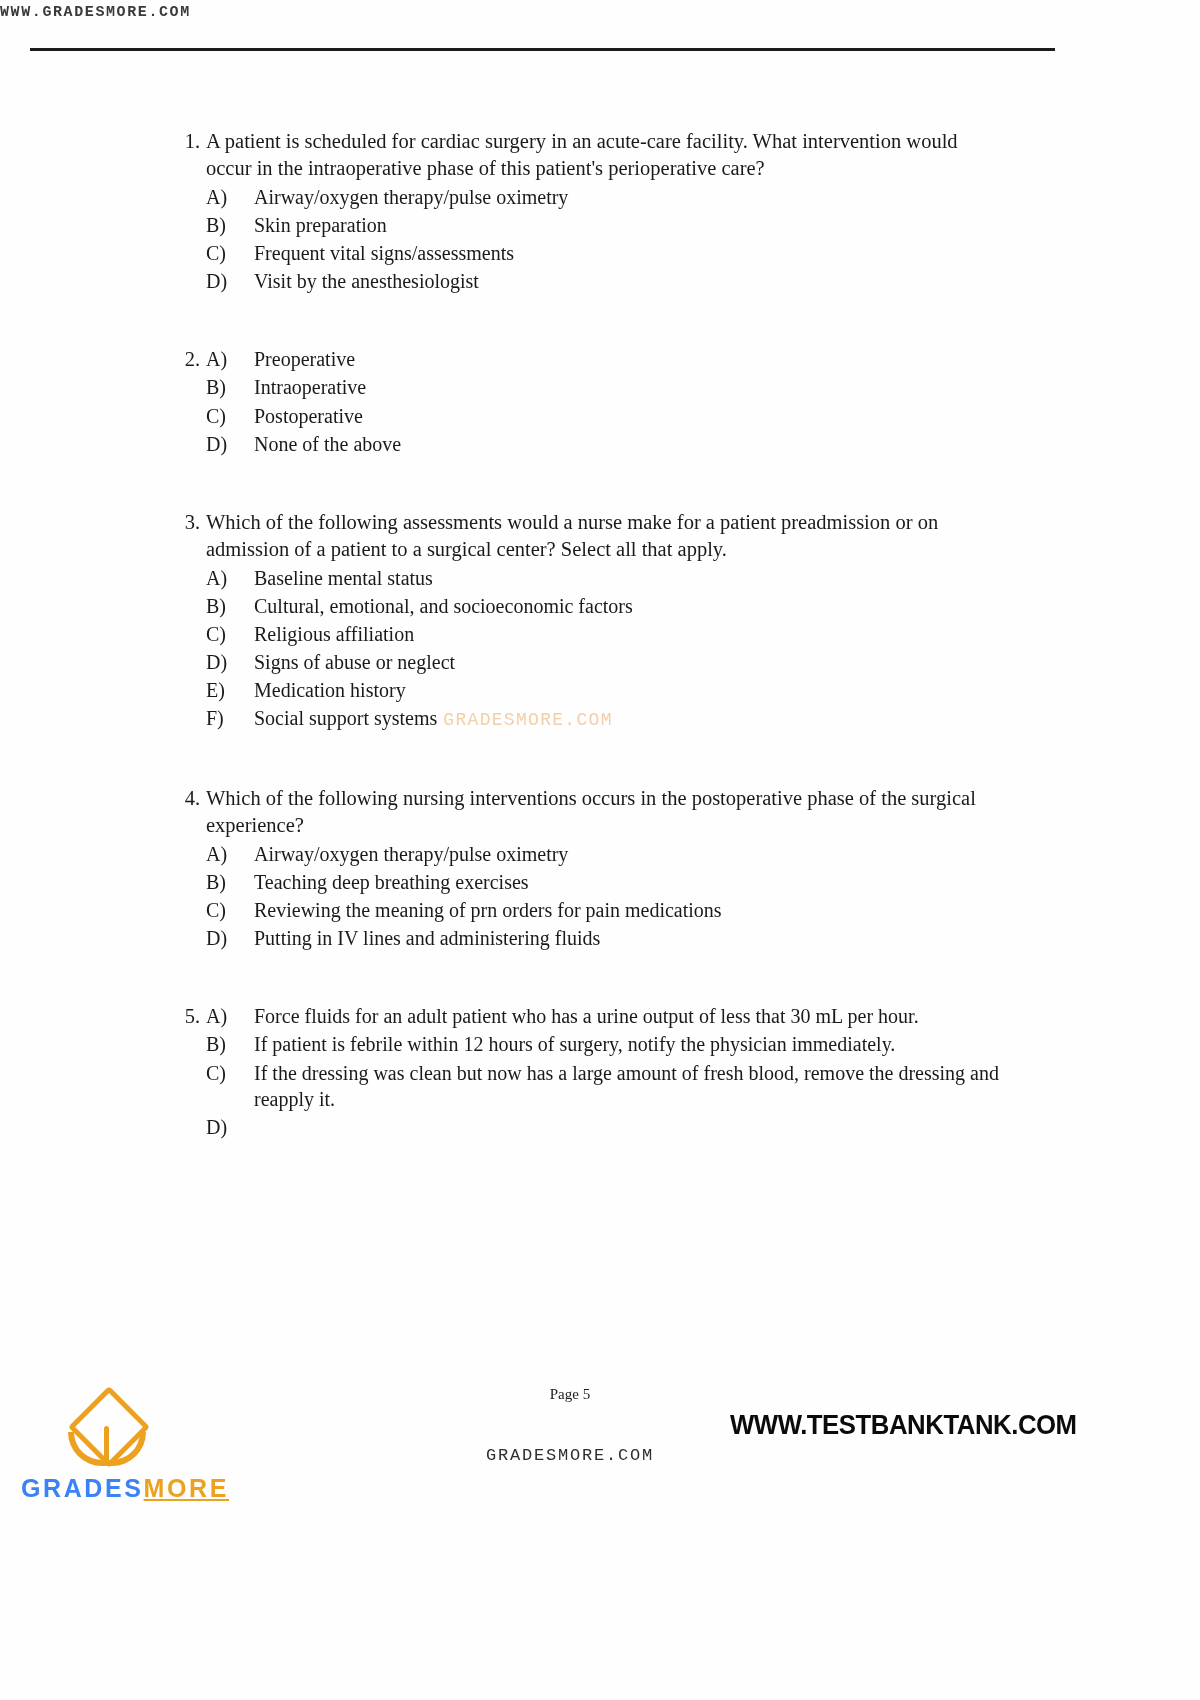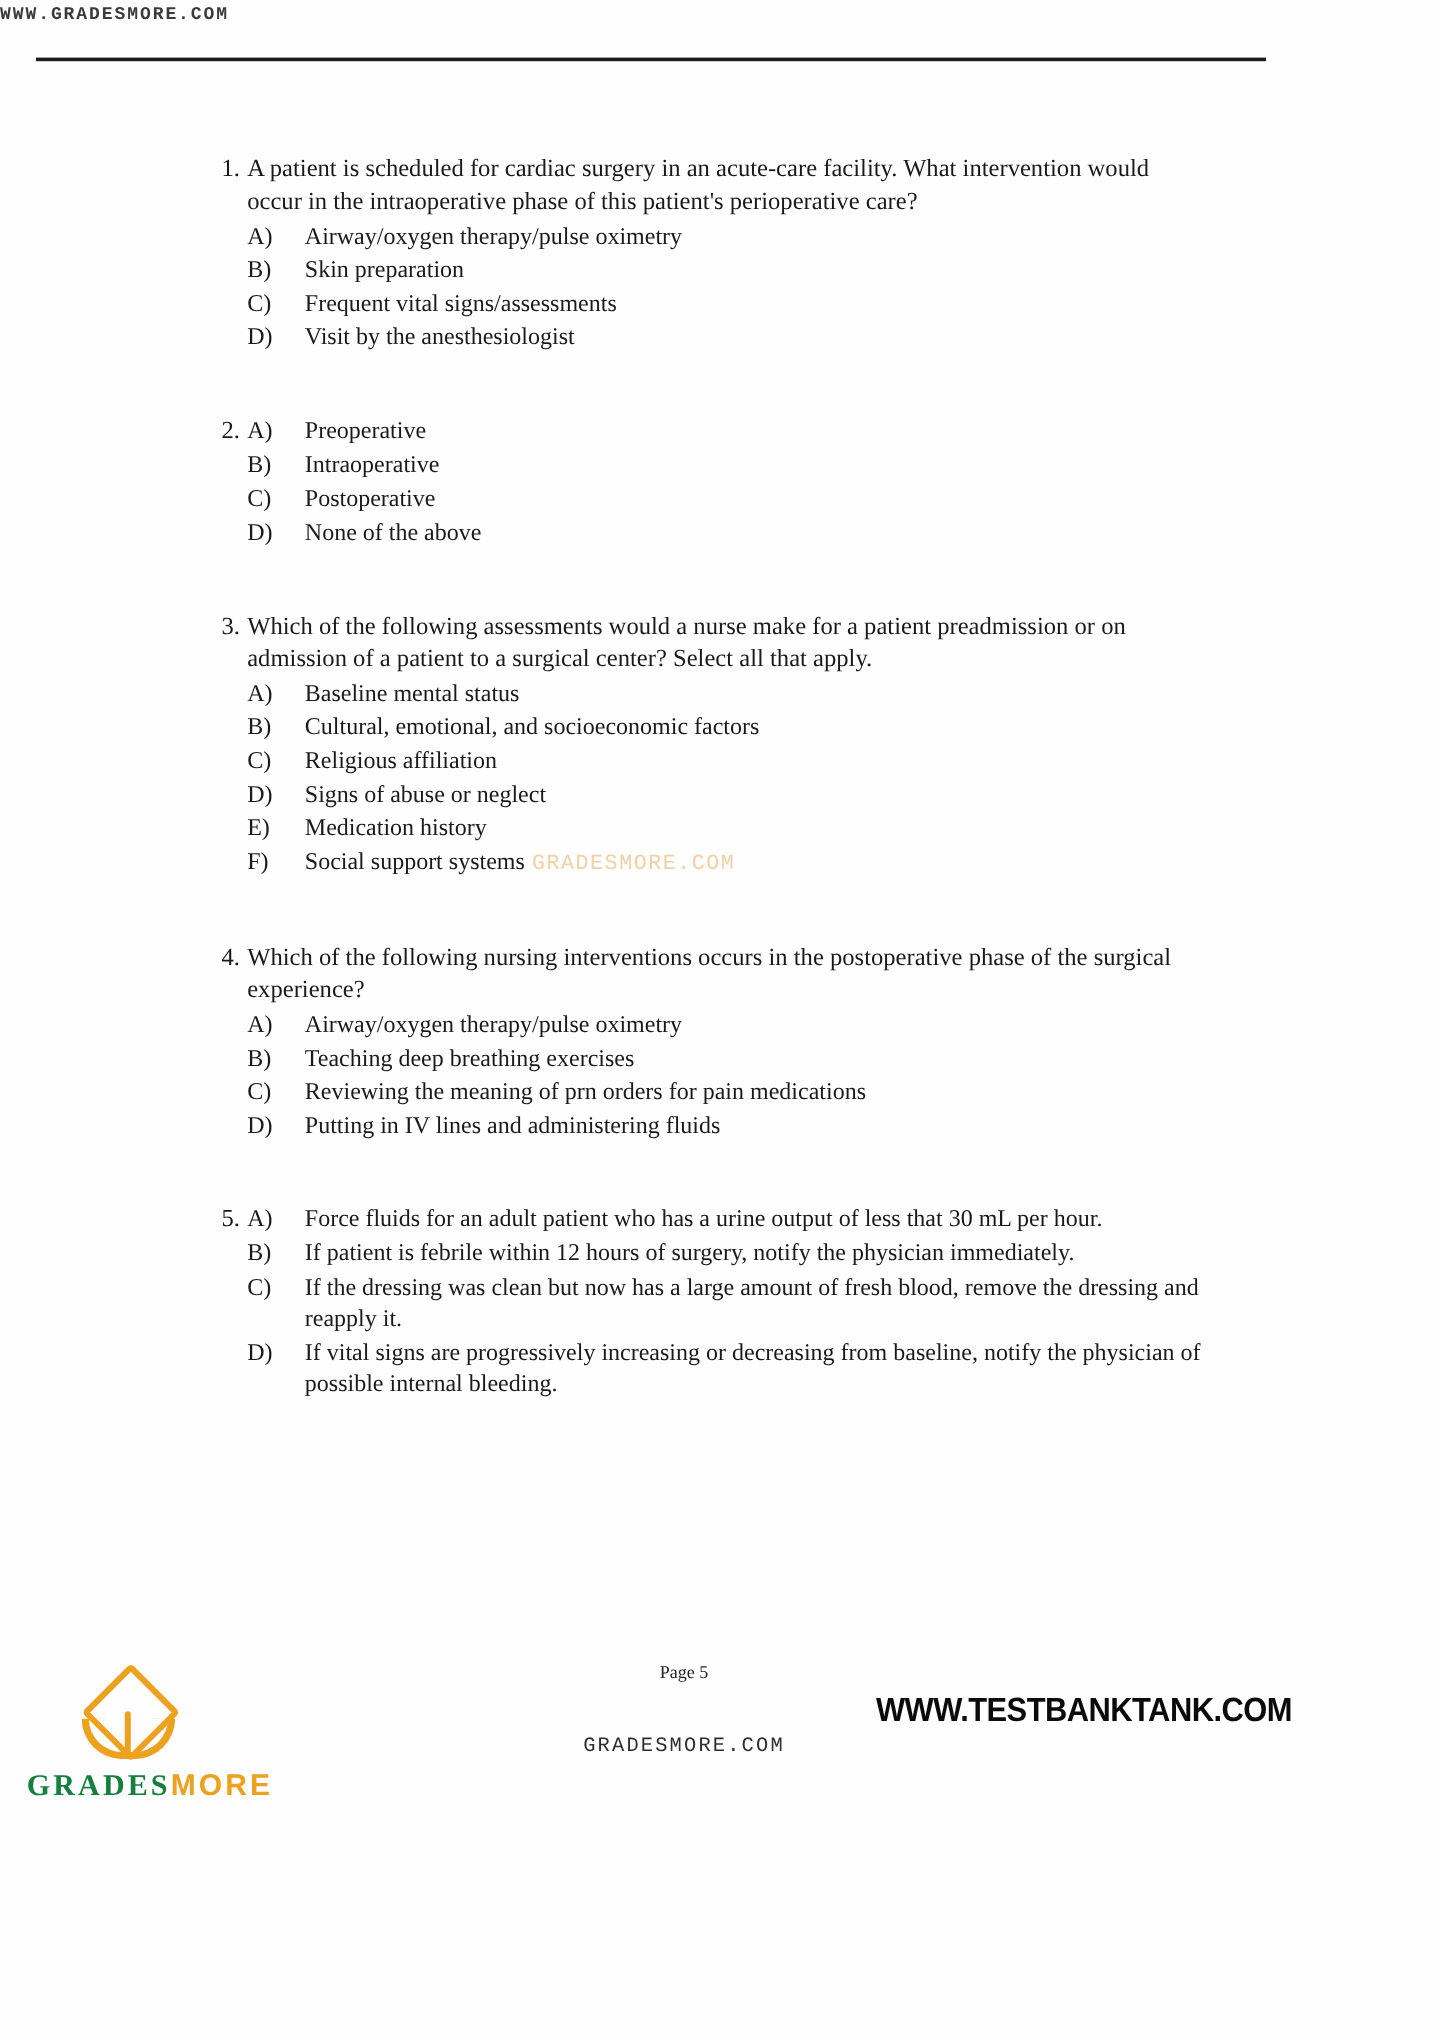--- a/index.html
+++ b/index.html
@@ -250,7 +250,7 @@
           <div class="option"><span class="option-letter">A)</span><span class="option-text">Force fluids for an adult patient who has a urine output of less that 30 mL per hour.</span></div>
           <div class="option"><span class="option-letter">B)</span><span class="option-text">If patient is febrile within 12 hours of surgery, notify the physician immediately.</span></div>
           <div class="option"><span class="option-letter">C)</span><span class="option-text">If the dressing was clean but now has a large amount of fresh blood, remove the dressing and reapply it.</span></div>
-          <div class="option"><span class="option-letter">D)</span><span class="option-text">If vital signs are progressively increasing or decreasing from baseline, notify the physician of possible internal bleeding.</span></div>
+          <div class="option"><span class="option-letter">D)</span></div>
         </div>
       </div>
     </div>

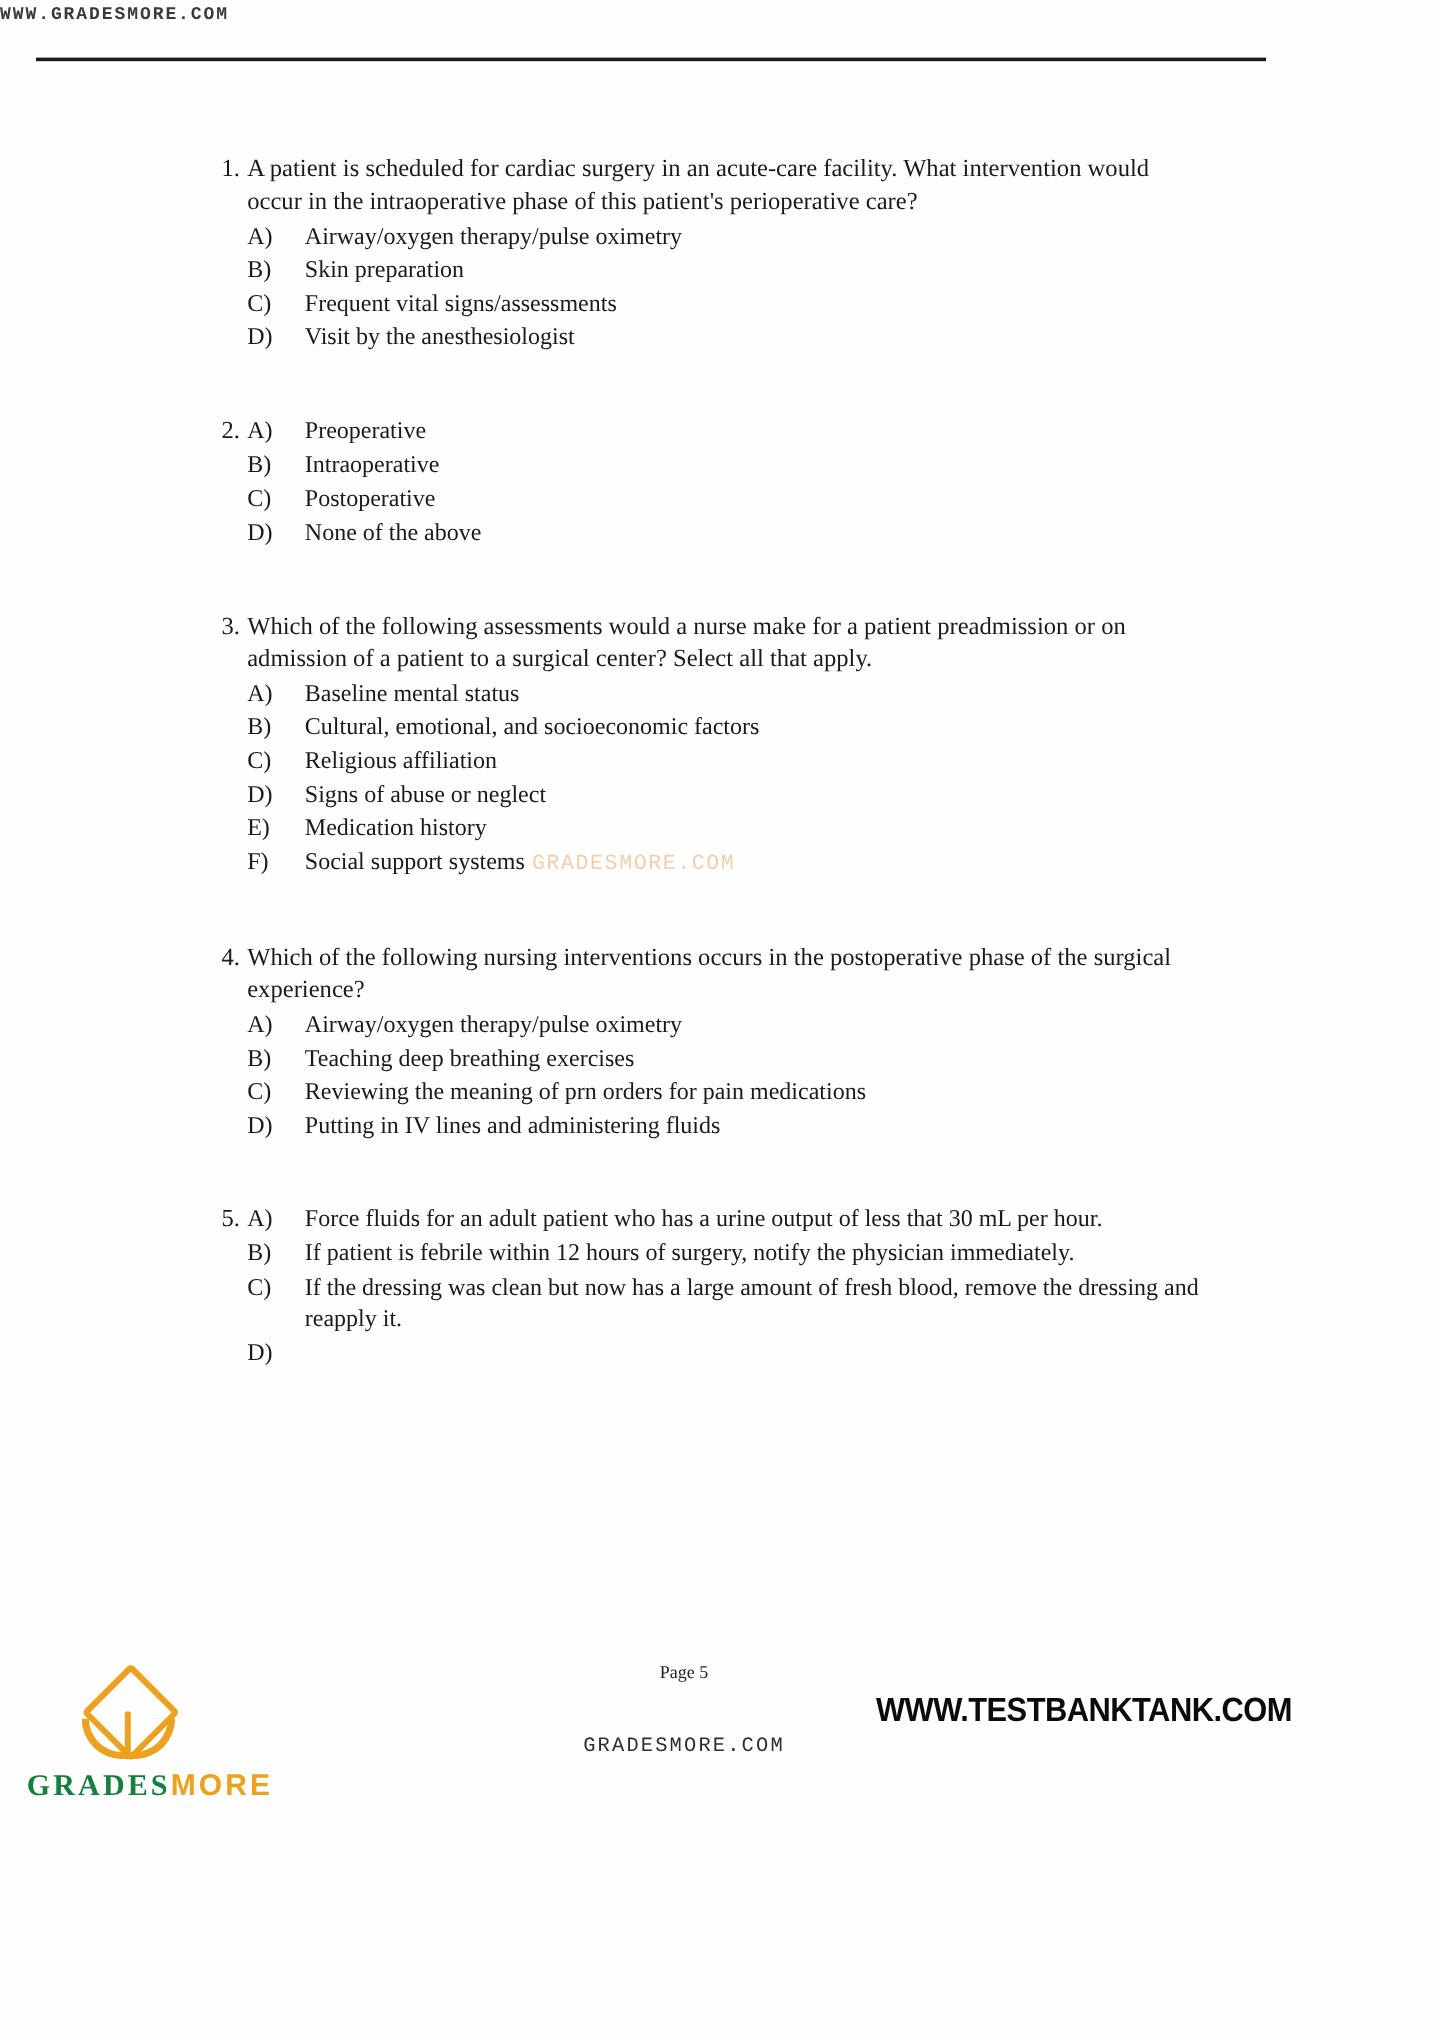--- a/index.html
+++ b/index.html
@@ -180,7 +180,7 @@
     letter-spacing: 2.6px;
     white-space: nowrap;
   }
-  .logo-grades { color: #15803d; font-family: Liberation Serif, serif; }
+  .logo-grades { color: #3b82f6; }
   .logo-more { color: #eca11f; }
 
   .testbank {

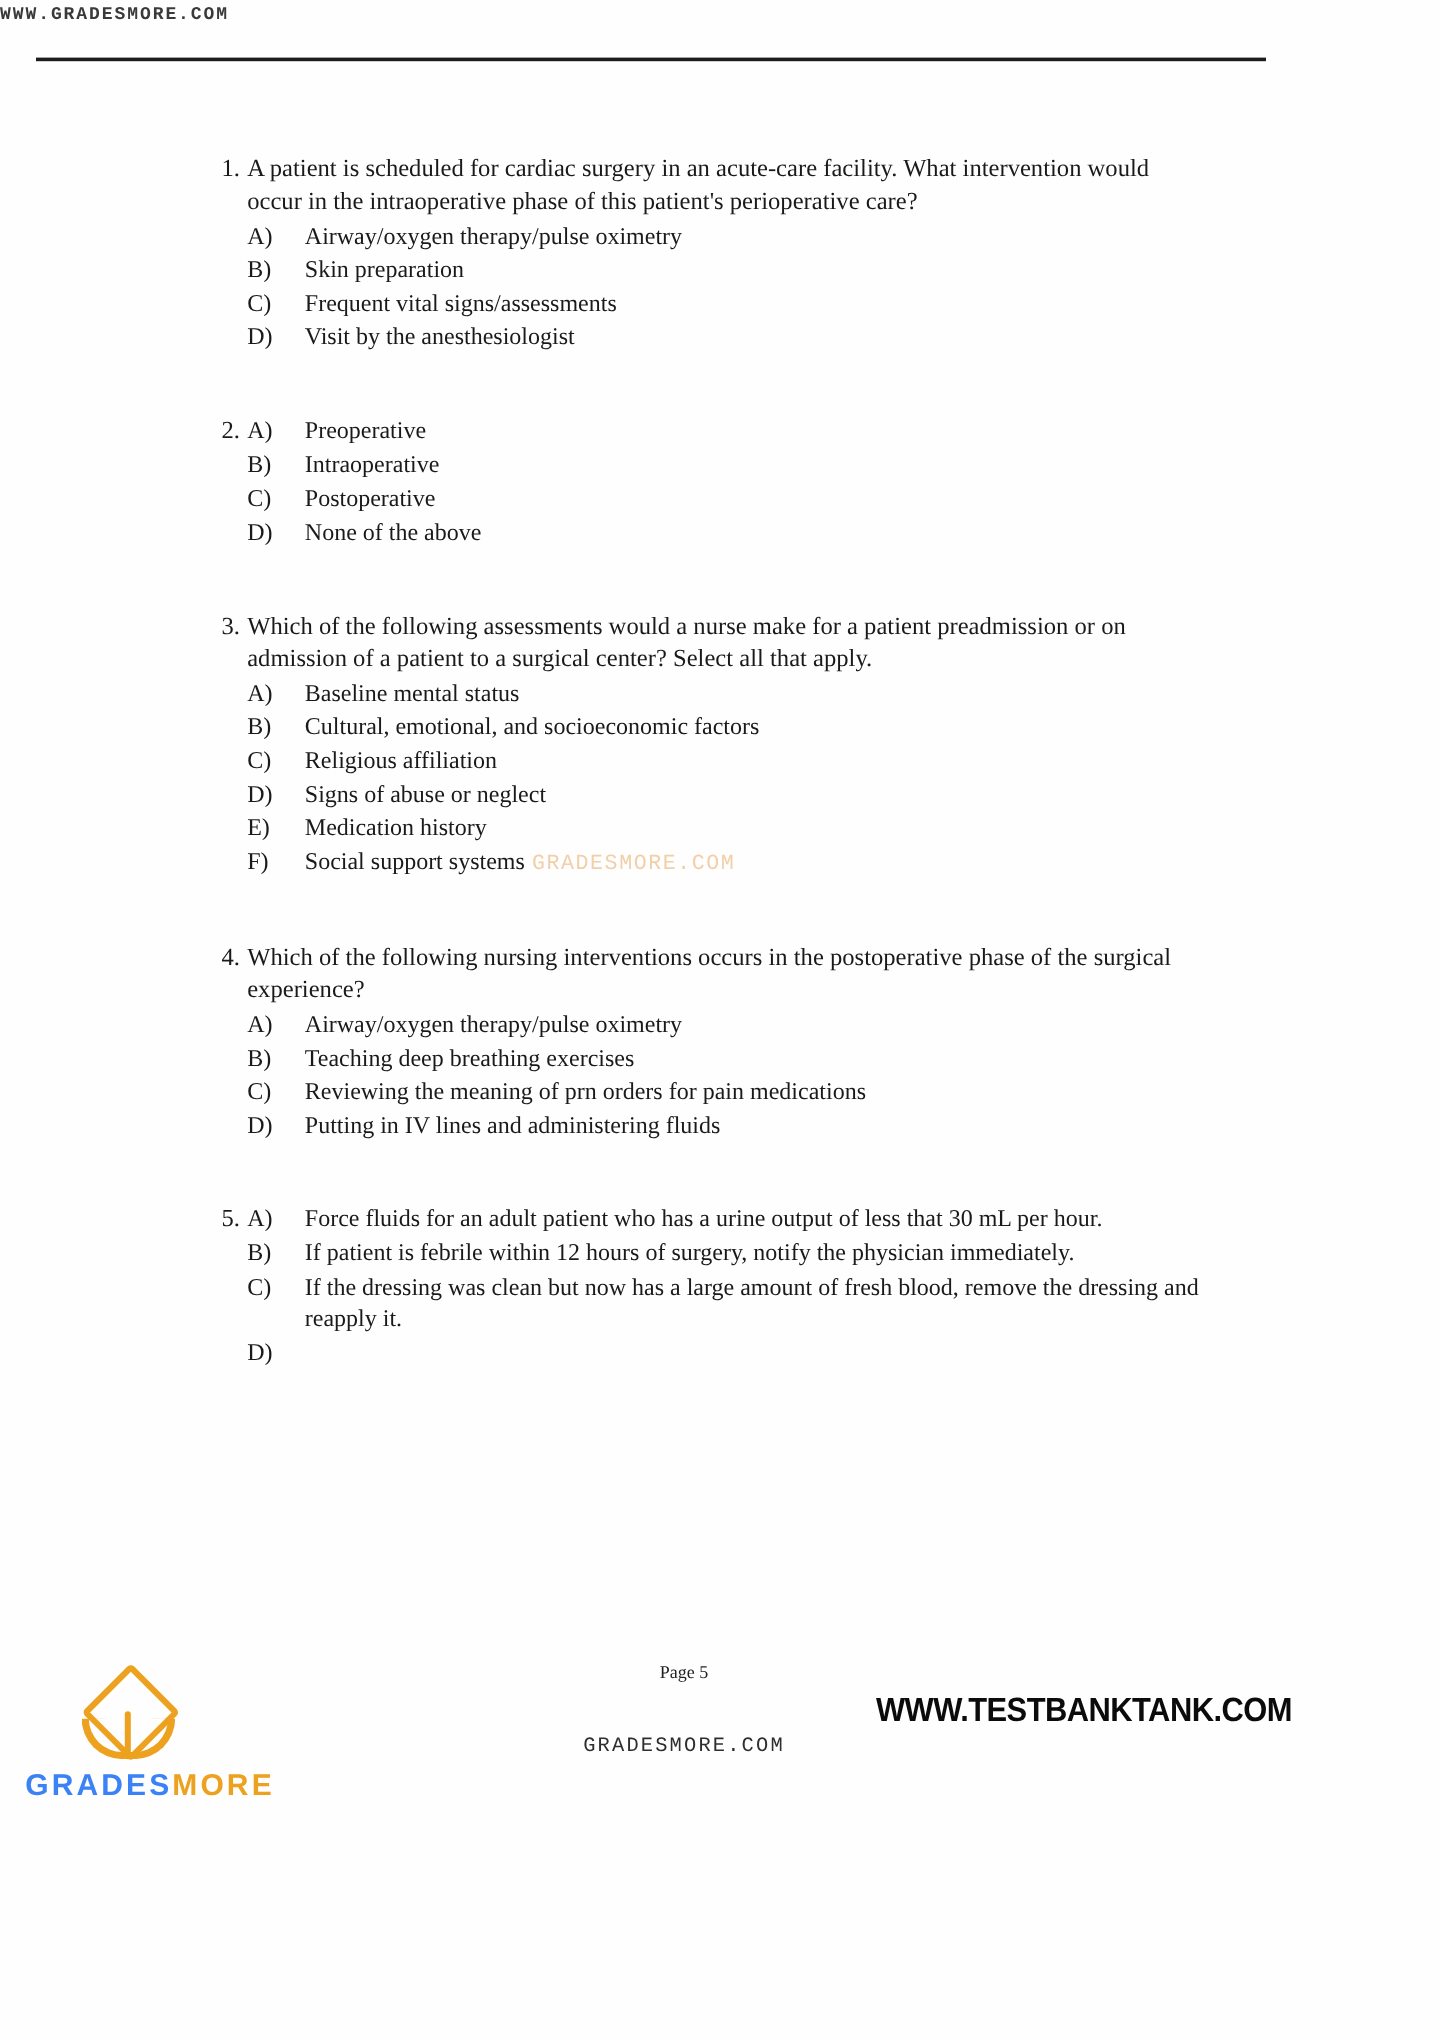--- a/index.html
+++ b/index.html
@@ -181,7 +181,7 @@
     white-space: nowrap;
   }
   .logo-grades { color: #3b82f6; }
-  .logo-more { color: #eca11f; }
+  .logo-more { color: #eca11f; text-decoration: underline; }
 
   .testbank {
     position: absolute;

